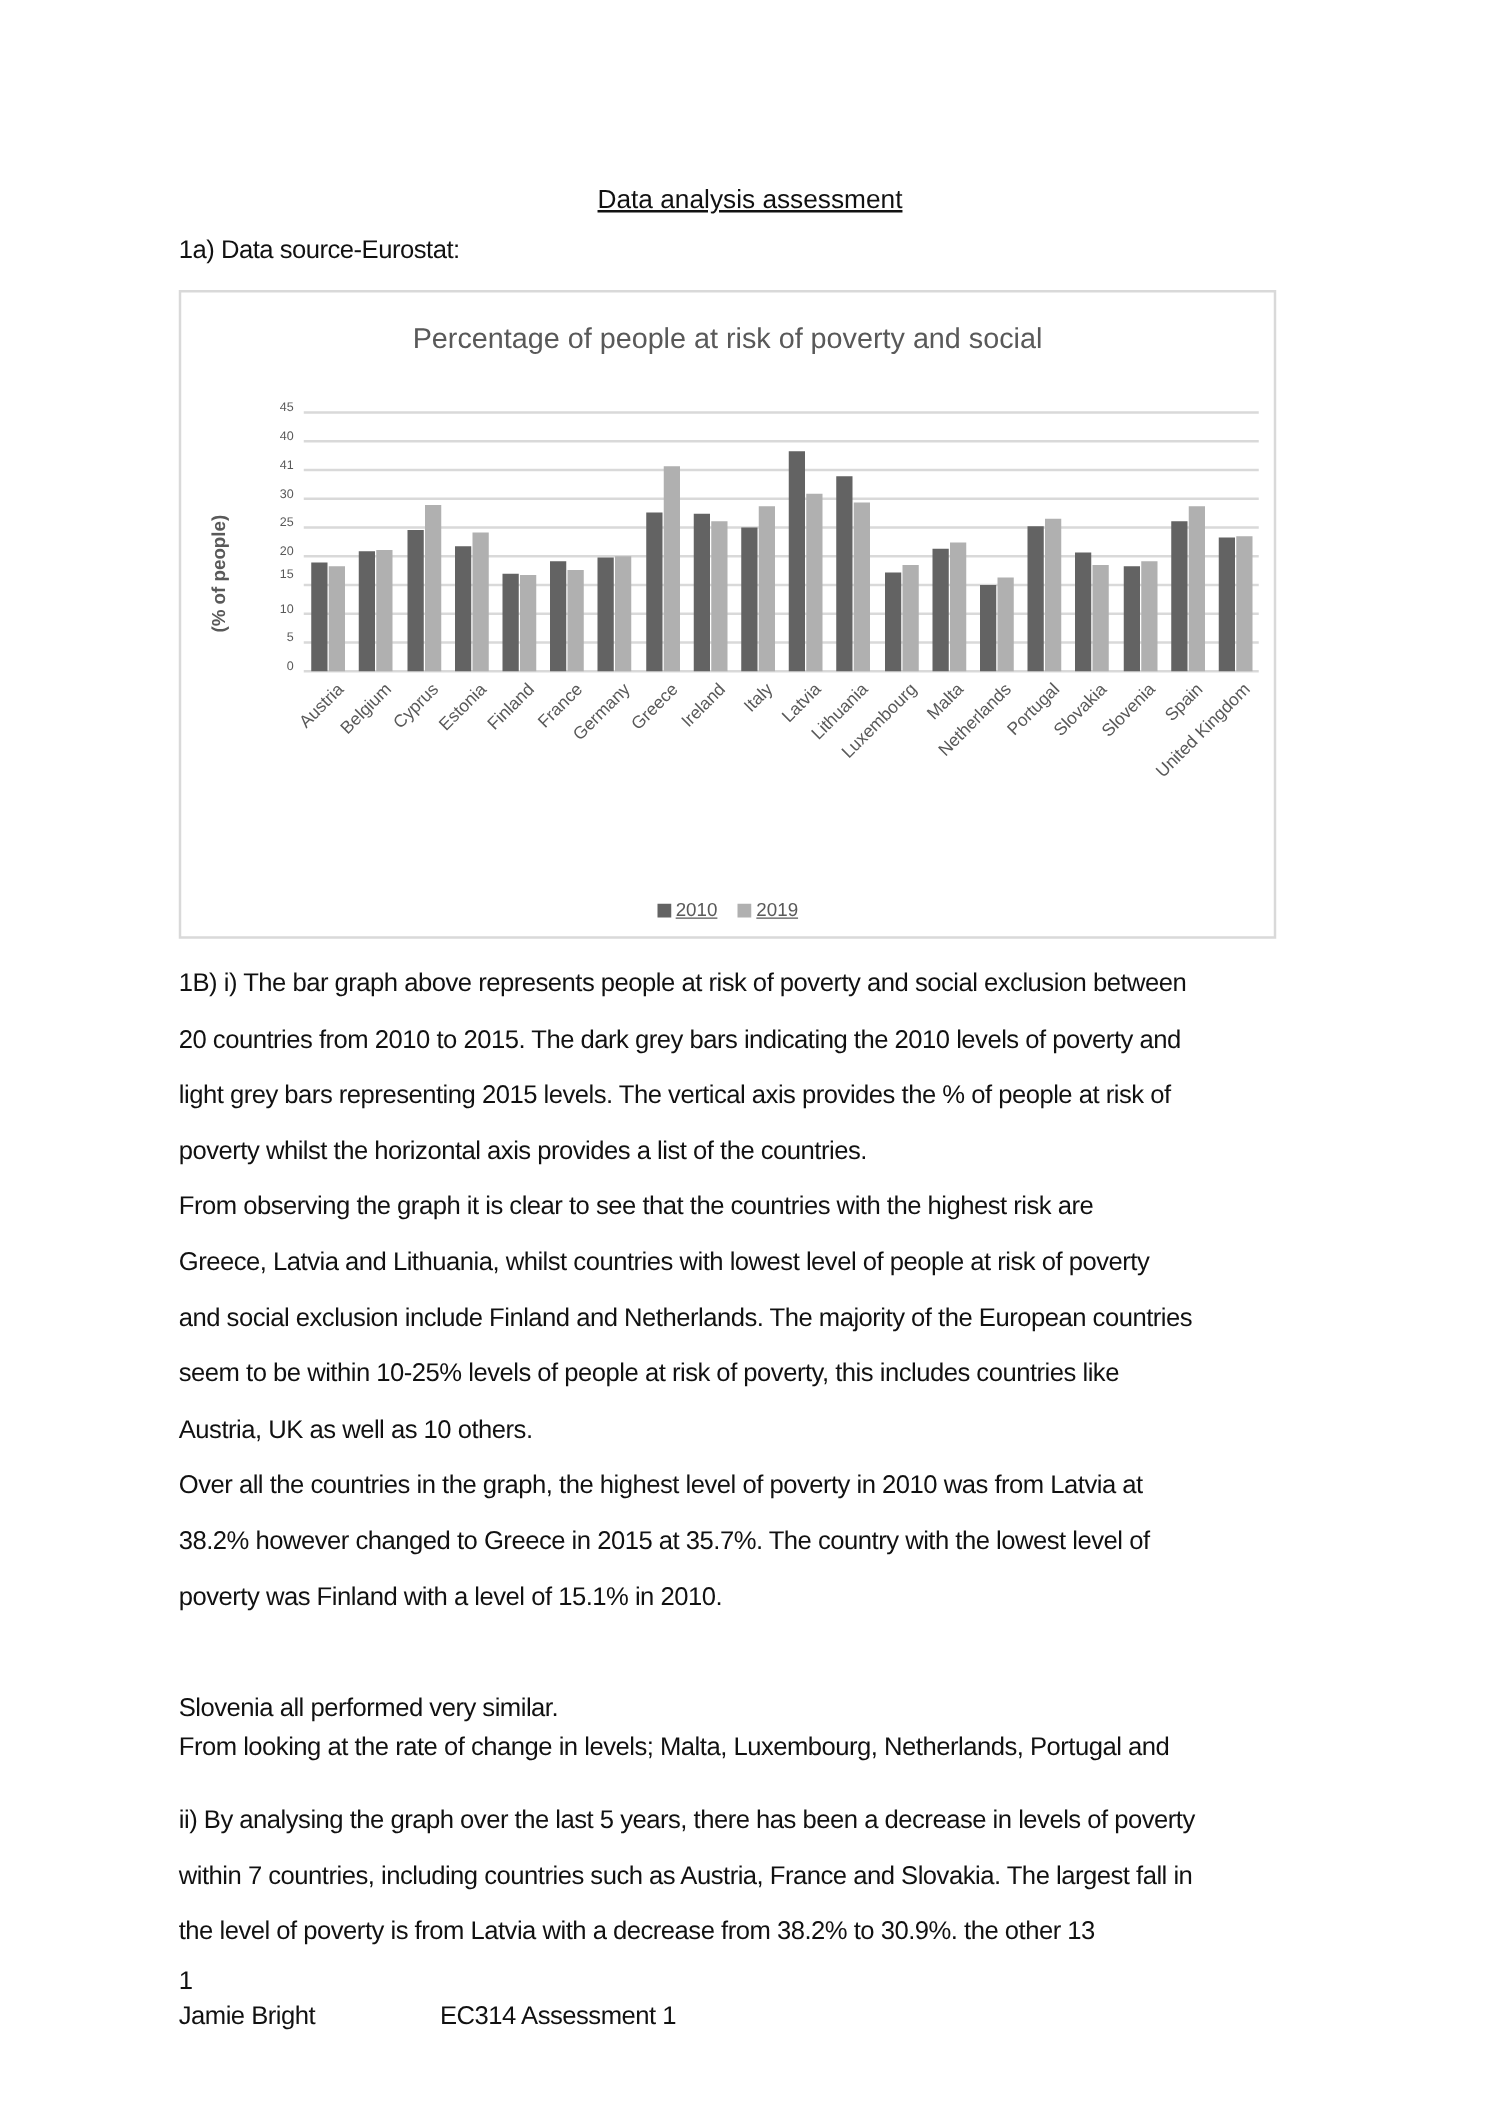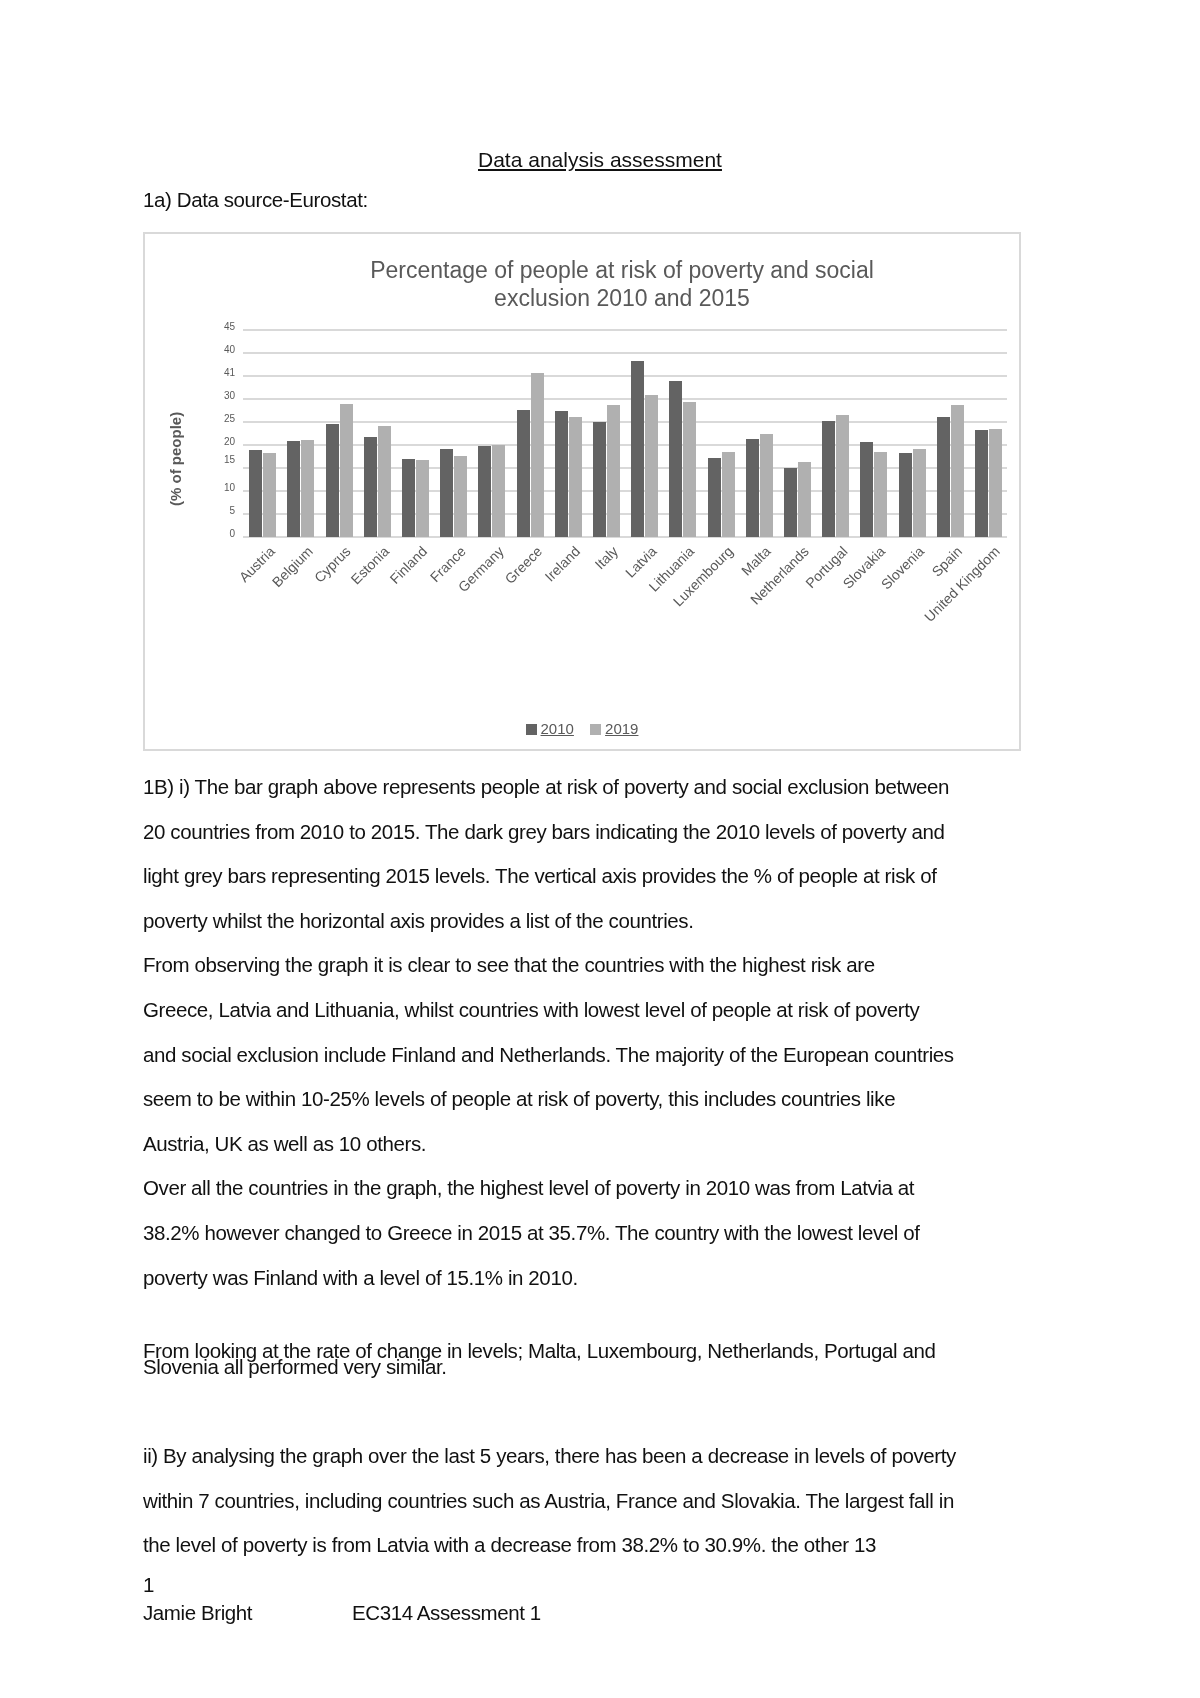--- a/index.html
+++ b/index.html
@@ -9,7 +9,7 @@
   .doc-title { left:0; width:1200px; top:148px; text-align:center; font-size:21px; text-decoration:underline; }
   .line { left:143px; font-size:20.5px; white-space:nowrap; letter-spacing:-0.4px; }
   .chart-box { left:143px; top:232px; width:878px; height:519px; border:2px solid #d9d9d9; box-sizing:border-box; }
-  .chart-title { left:0; width:100%; top:22px; text-align:center; font-size:23px; color:#595959; line-height:28px;padding-left:40px; }
+  .chart-title { left:0; width:100%; top:22px; text-align:center; font-size:23px; color:#595959; line-height:28px; }
   .plot { left:98px; top:96px; width:764px; height:207px; }
   .grid { position:absolute; left:0; width:100%; height:2px; background:#d9d9d9; }
   .ytick { position:absolute; width:40px; text-align:right; font-size:10px; color:#595959; }

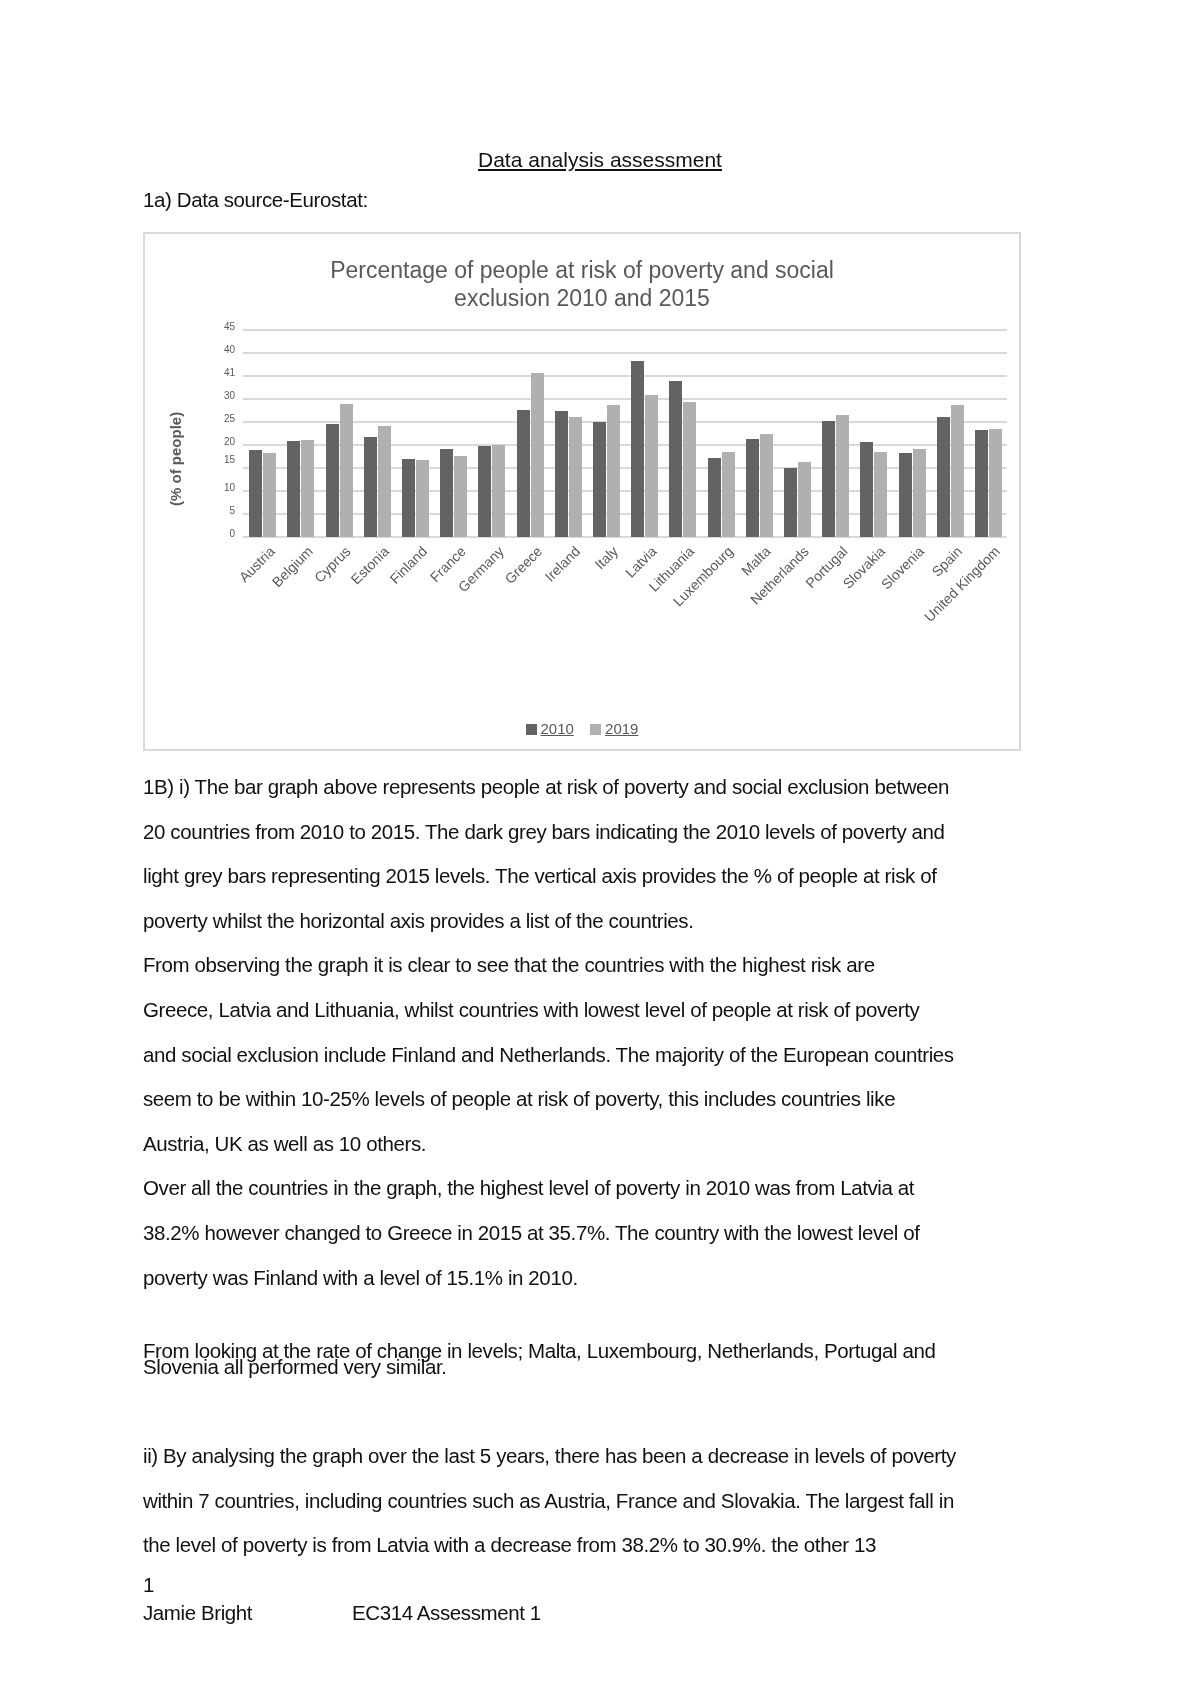--- a/index.html
+++ b/index.html
@@ -33,7 +33,6 @@
 <div class="abs chart-box">
   <div class="abs chart-title">
     <div>Percentage of people at risk of poverty and social</div>
-    <div>exclusion 2010 and 2015</div>
   </div>
   <div class="abs y-title" style="top:272px; left:22px;">(% of people)</div>
   <div class="abs plot" id="plot">

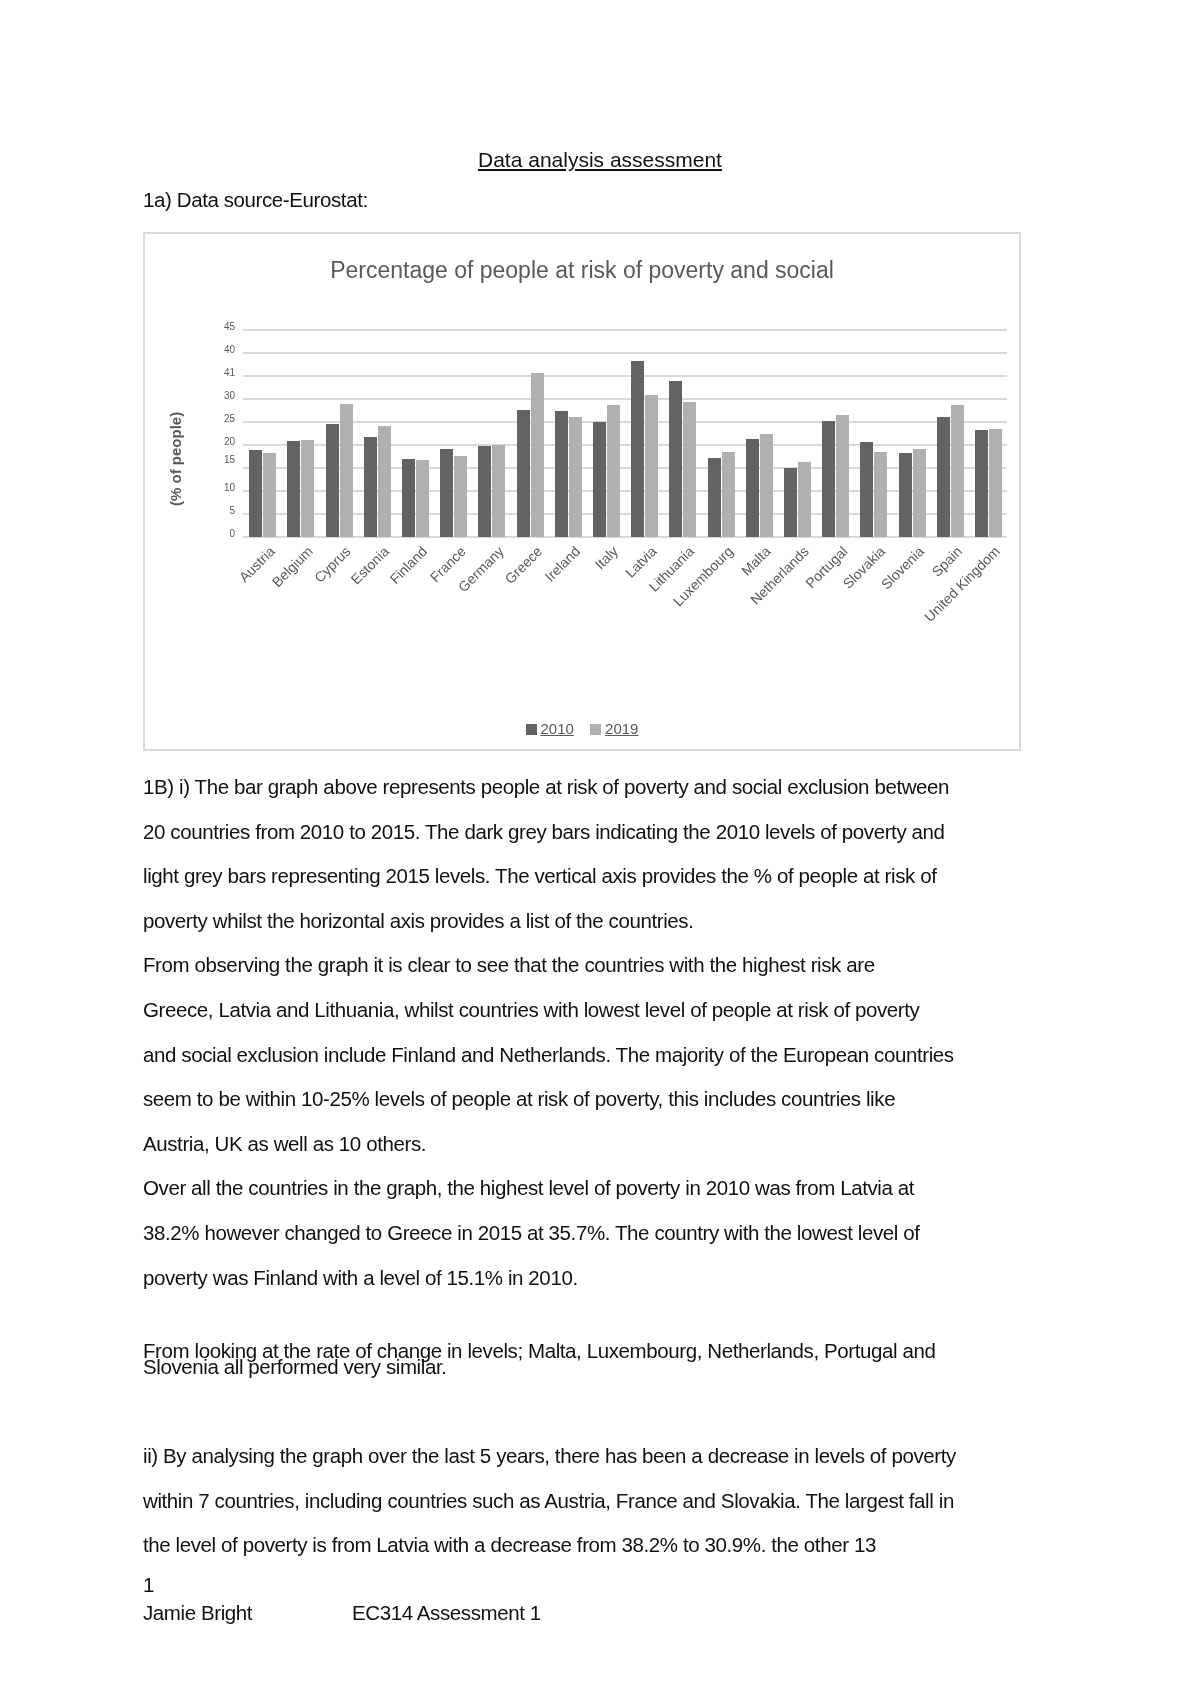--- a/index.html
+++ b/index.html
@@ -136,7 +136,7 @@
     <div class="abs line" style="top: 1176.4px;">Over all the countries in the graph, the highest level of poverty in 2010 was from Latvia at</div>
     <div class="abs line" style="top: 1221px;">38.2% however changed to Greece in 2015 at 35.7%. The country with the lowest level of</div>
     <div class="abs line" style="top: 1265.6px;">poverty was Finland with a level of 15.1% in 2010.</div>
-    <div class="abs line" style="top: 1339px;">From looking at the rate of change in levels; Malta, Luxembourg, Netherlands, Portugal and</div>
+    <div class="abs line" style="top: 1386px;">From looking at the rate of change in levels; Malta, Luxembourg, Netherlands, Portugal and</div>
     <div class="abs line" style="top: 1354.8px;">Slovenia all performed very similar.</div>
     <div class="abs line" style="top: 1399.4px;"></div>
     <div class="abs line" style="top: 1444px;">ii) By analysing the graph over the last 5 years, there has been a decrease in levels of poverty</div>

